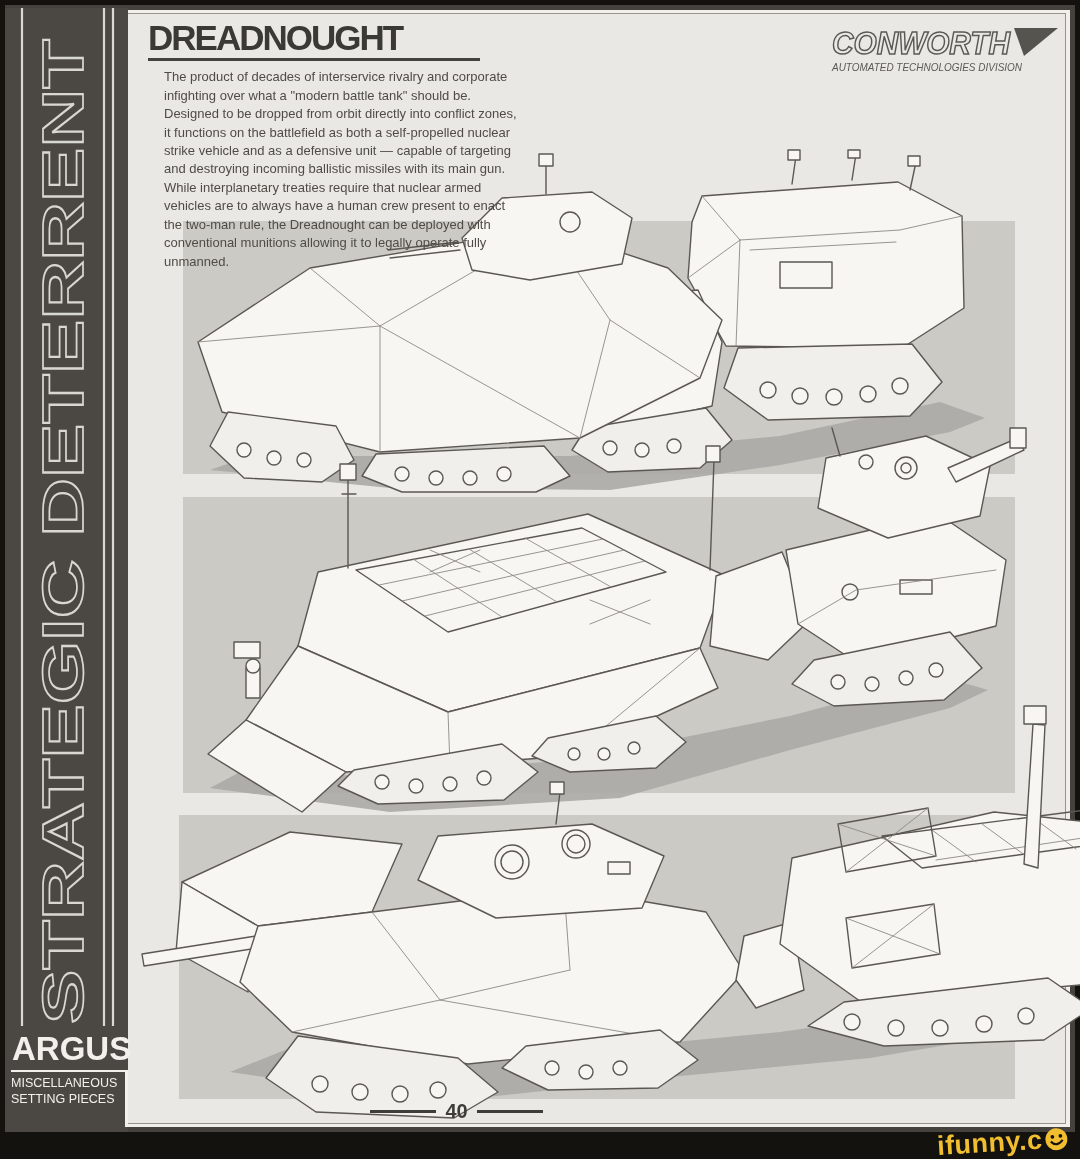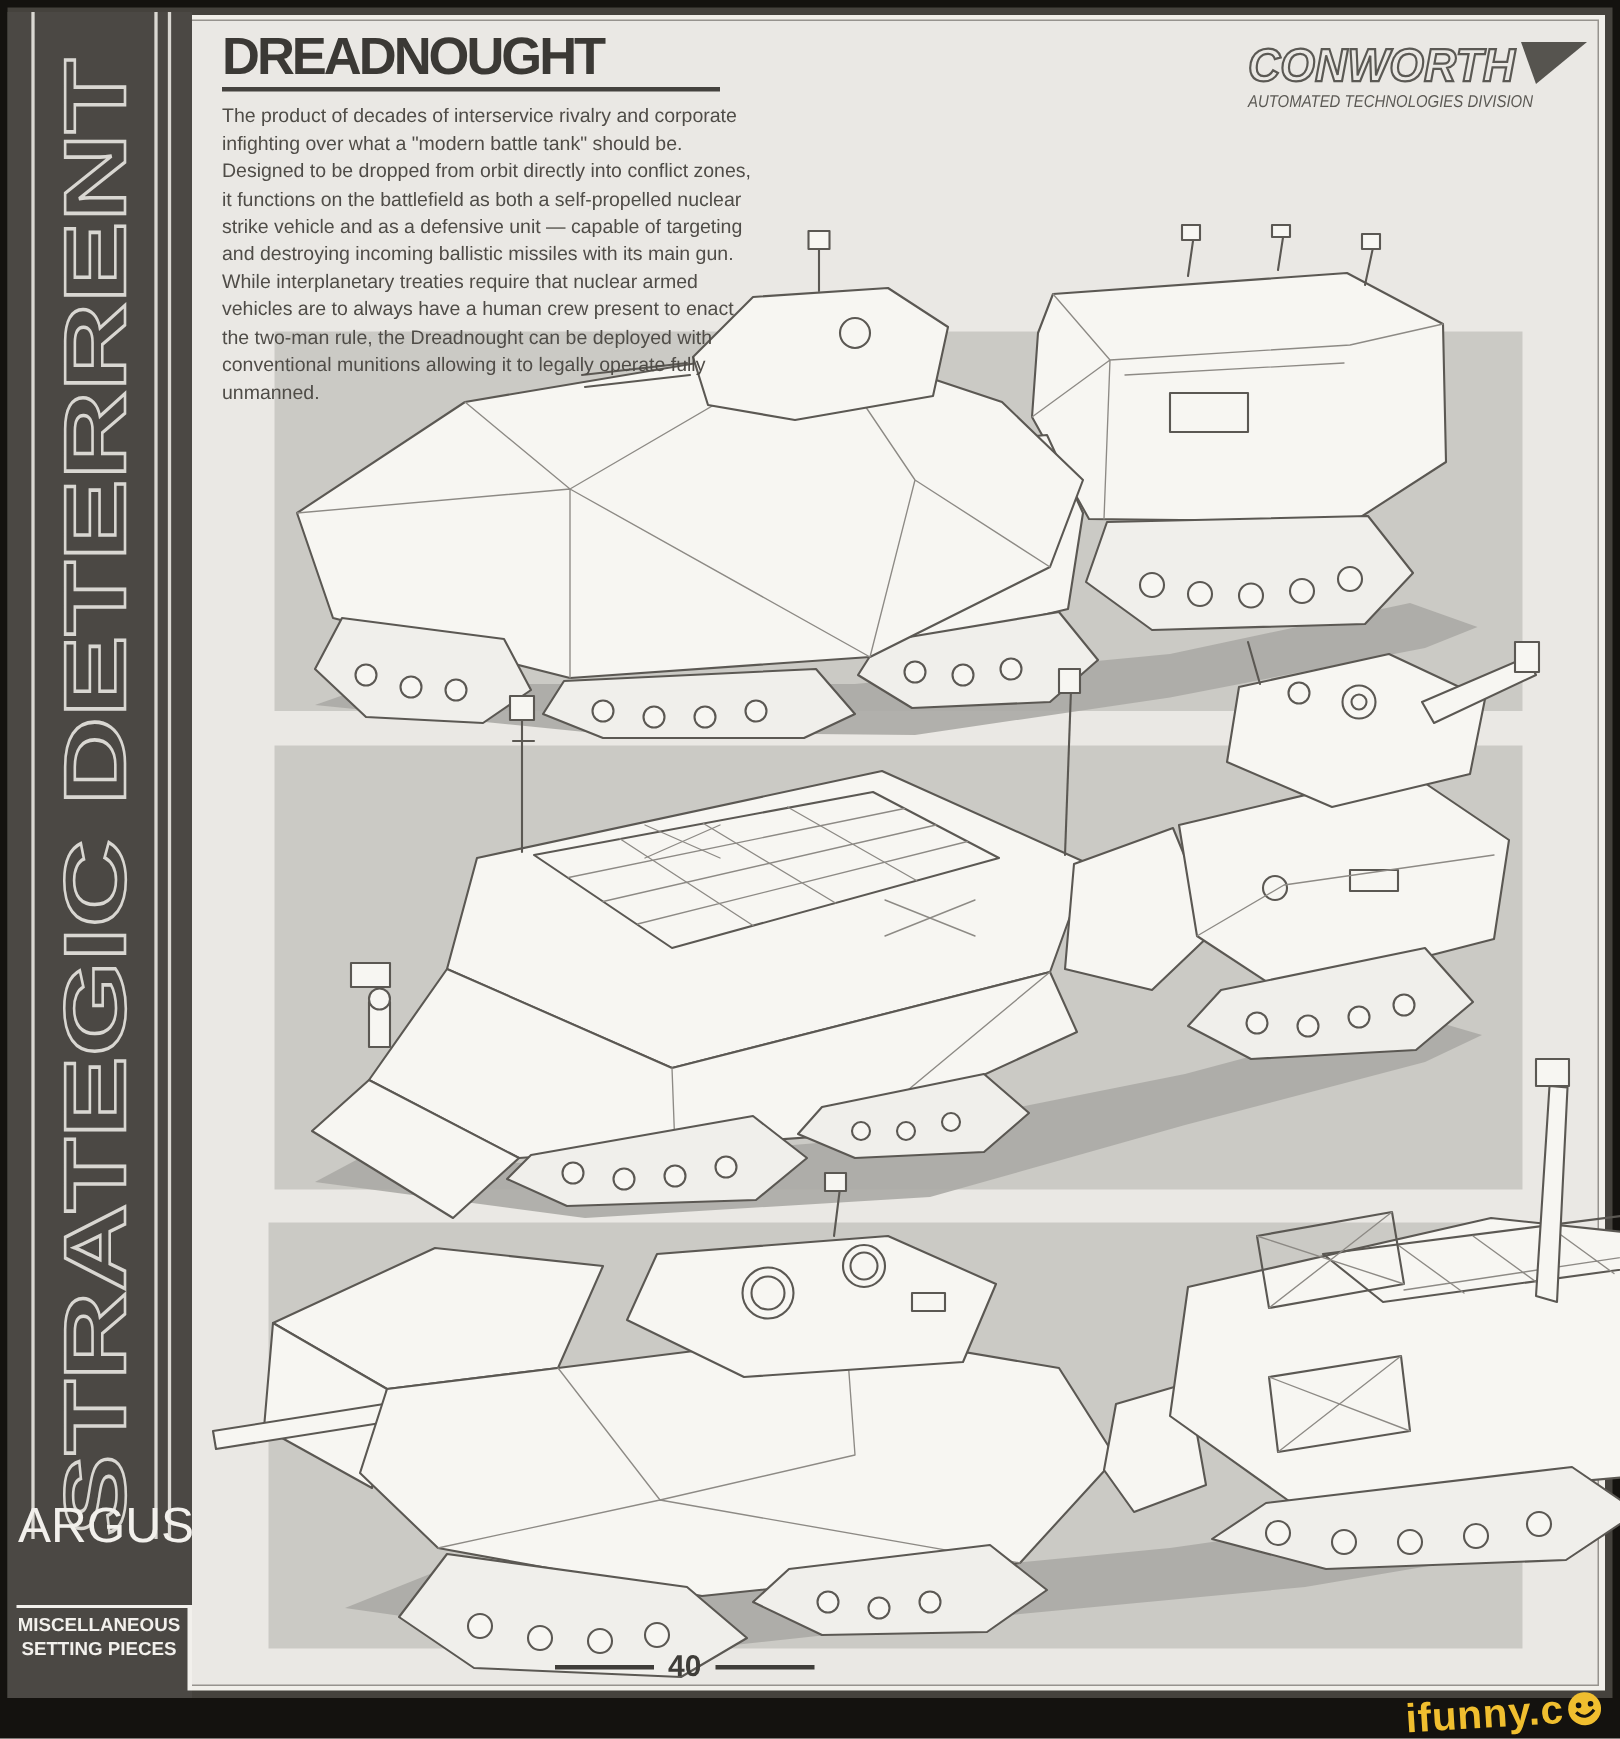--- a/index.html
+++ b/index.html
@@ -38,7 +38,7 @@
   .head h1{margin:0;font-size:35px;line-height:.92;font-weight:bold;letter-spacing:-2px;color:#3b3935;}
   .subtitle{padding-top:3px;font-size:11px;font-weight:bold;line-height:1.18;color:#3b3935;letter-spacing:-0.2px;}
   .head-rule{margin-top:4px;width:332px;height:3px;background:#44423e;}
-  .body-text{margin:7px 0 0 0;width:358px;font-size:13px;line-height:1.42;color:#4f4c47;}
+  .body-text{margin:7px 0 0 16px;width:358px;font-size:13px;line-height:1.42;color:#4f4c47;}
   
   svg.logo{position:absolute;left:828px;top:20px;z-index:4;overflow:visible;}
   

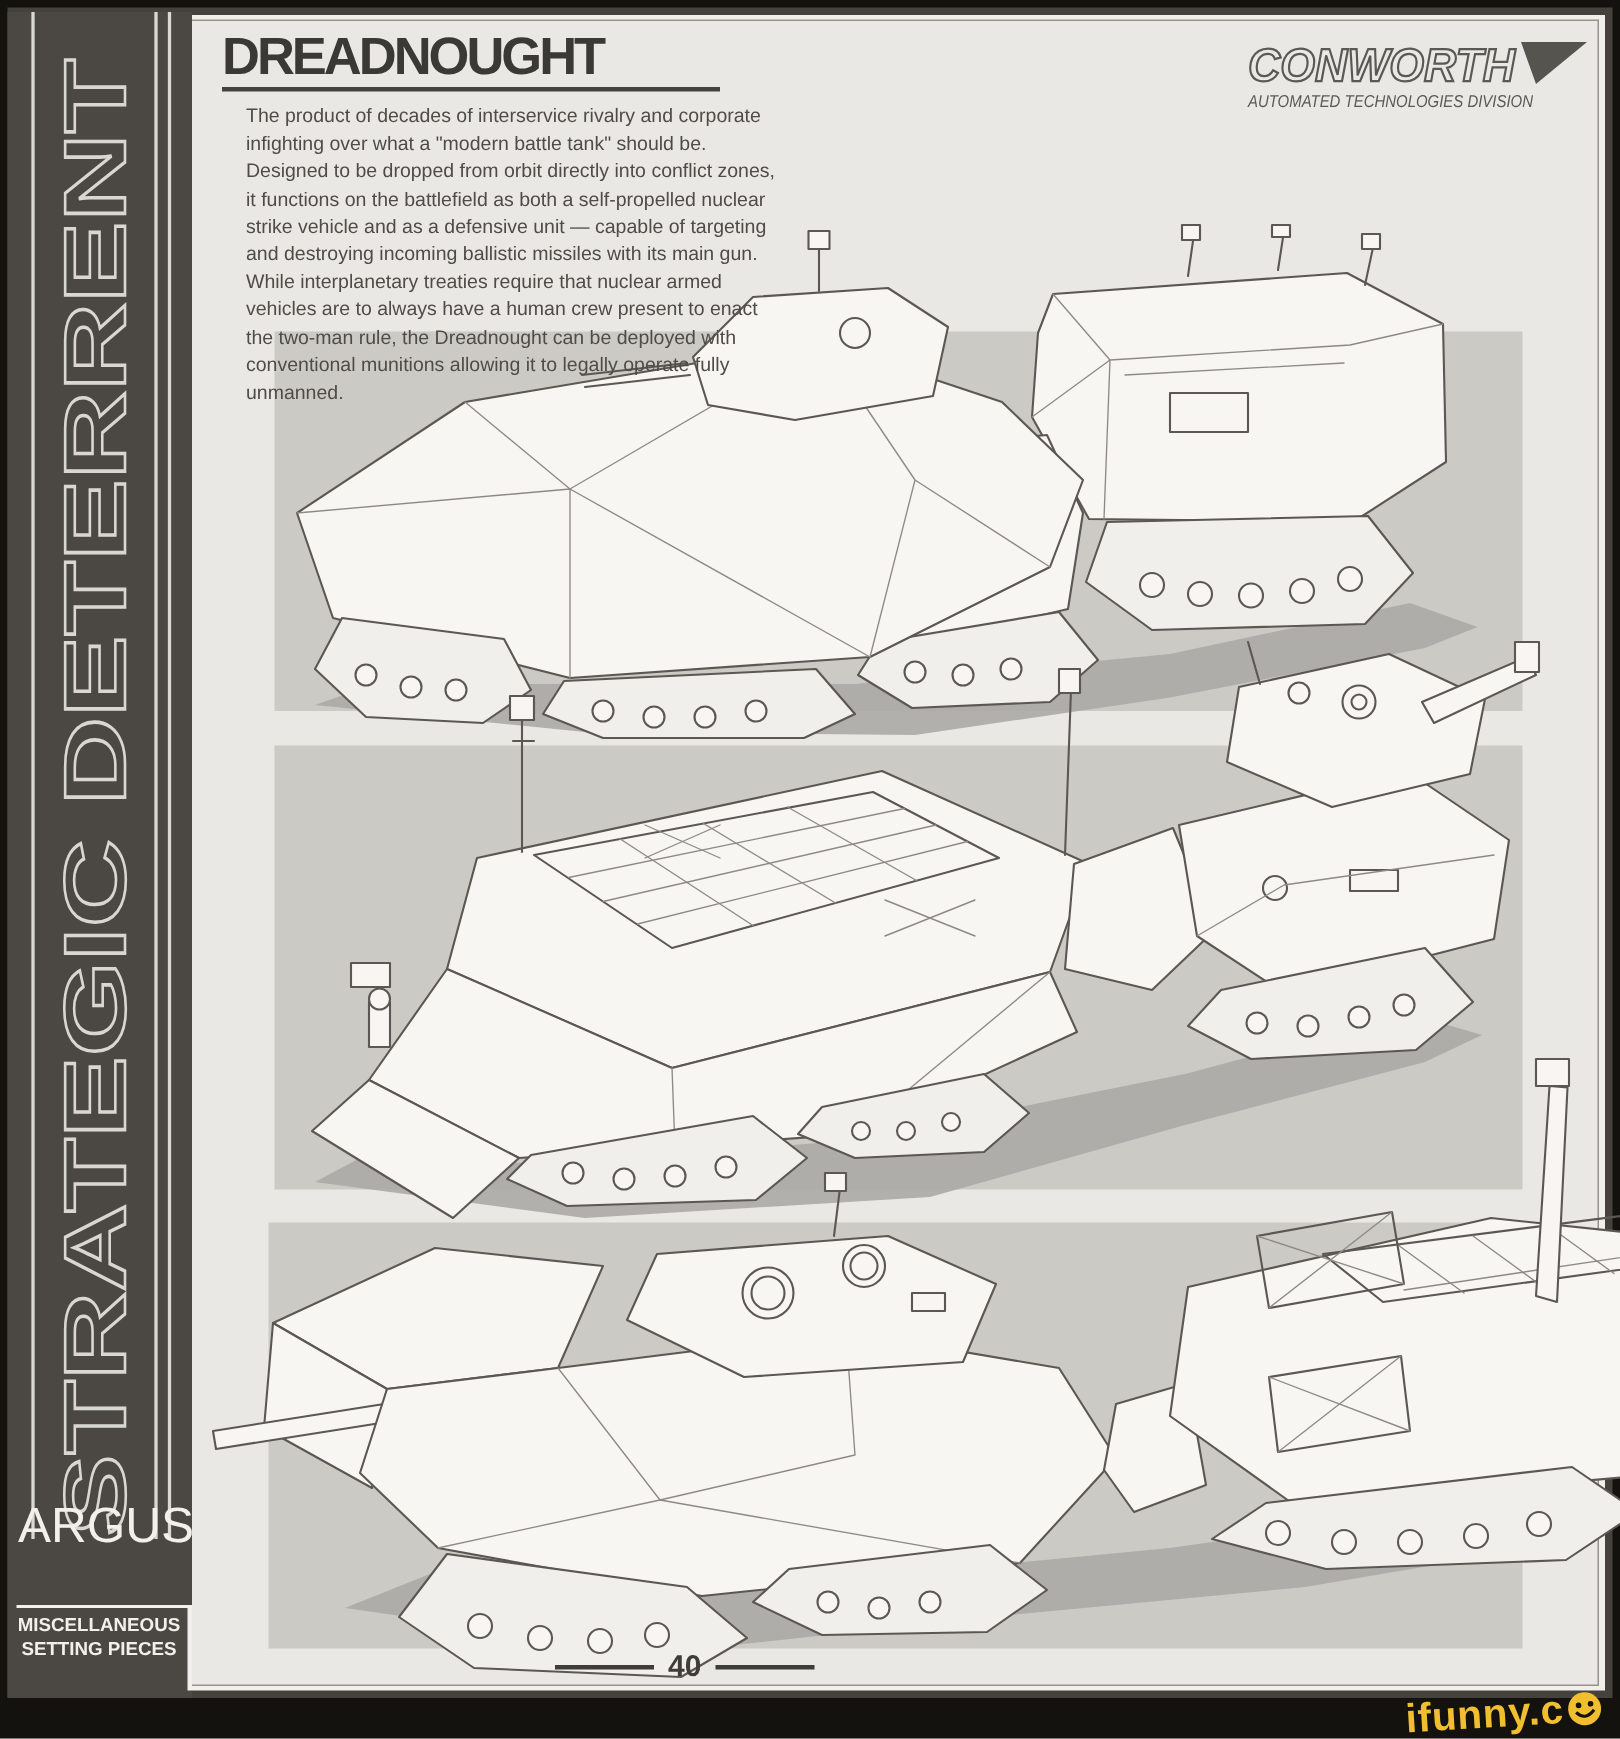--- a/index.html
+++ b/index.html
@@ -27,7 +27,7 @@
   
   .strip{position:absolute;left:5px;top:8px;width:123px;height:1124px;background:#4b4844;z-index:3;}
   .strip svg{display:block;}
-  .argus{position:absolute;left:7px;top:990px;font-size:33px;font-weight:normal;color:#f2f0ec;letter-spacing:0px;}
+  .argus{position:absolute;left:7px;top:1022px;font-size:33px;font-weight:bold;color:#f2f0ec;letter-spacing:0px;}
   .misc{position:absolute;left:6px;top:1062px;width:110px;height:52px;
     border-top:2px solid #f2f0ec;border-right:3px solid #f2f0ec;
     padding:3px 4px 0 0;text-align:center;font-size:12.5px;font-weight:bold;

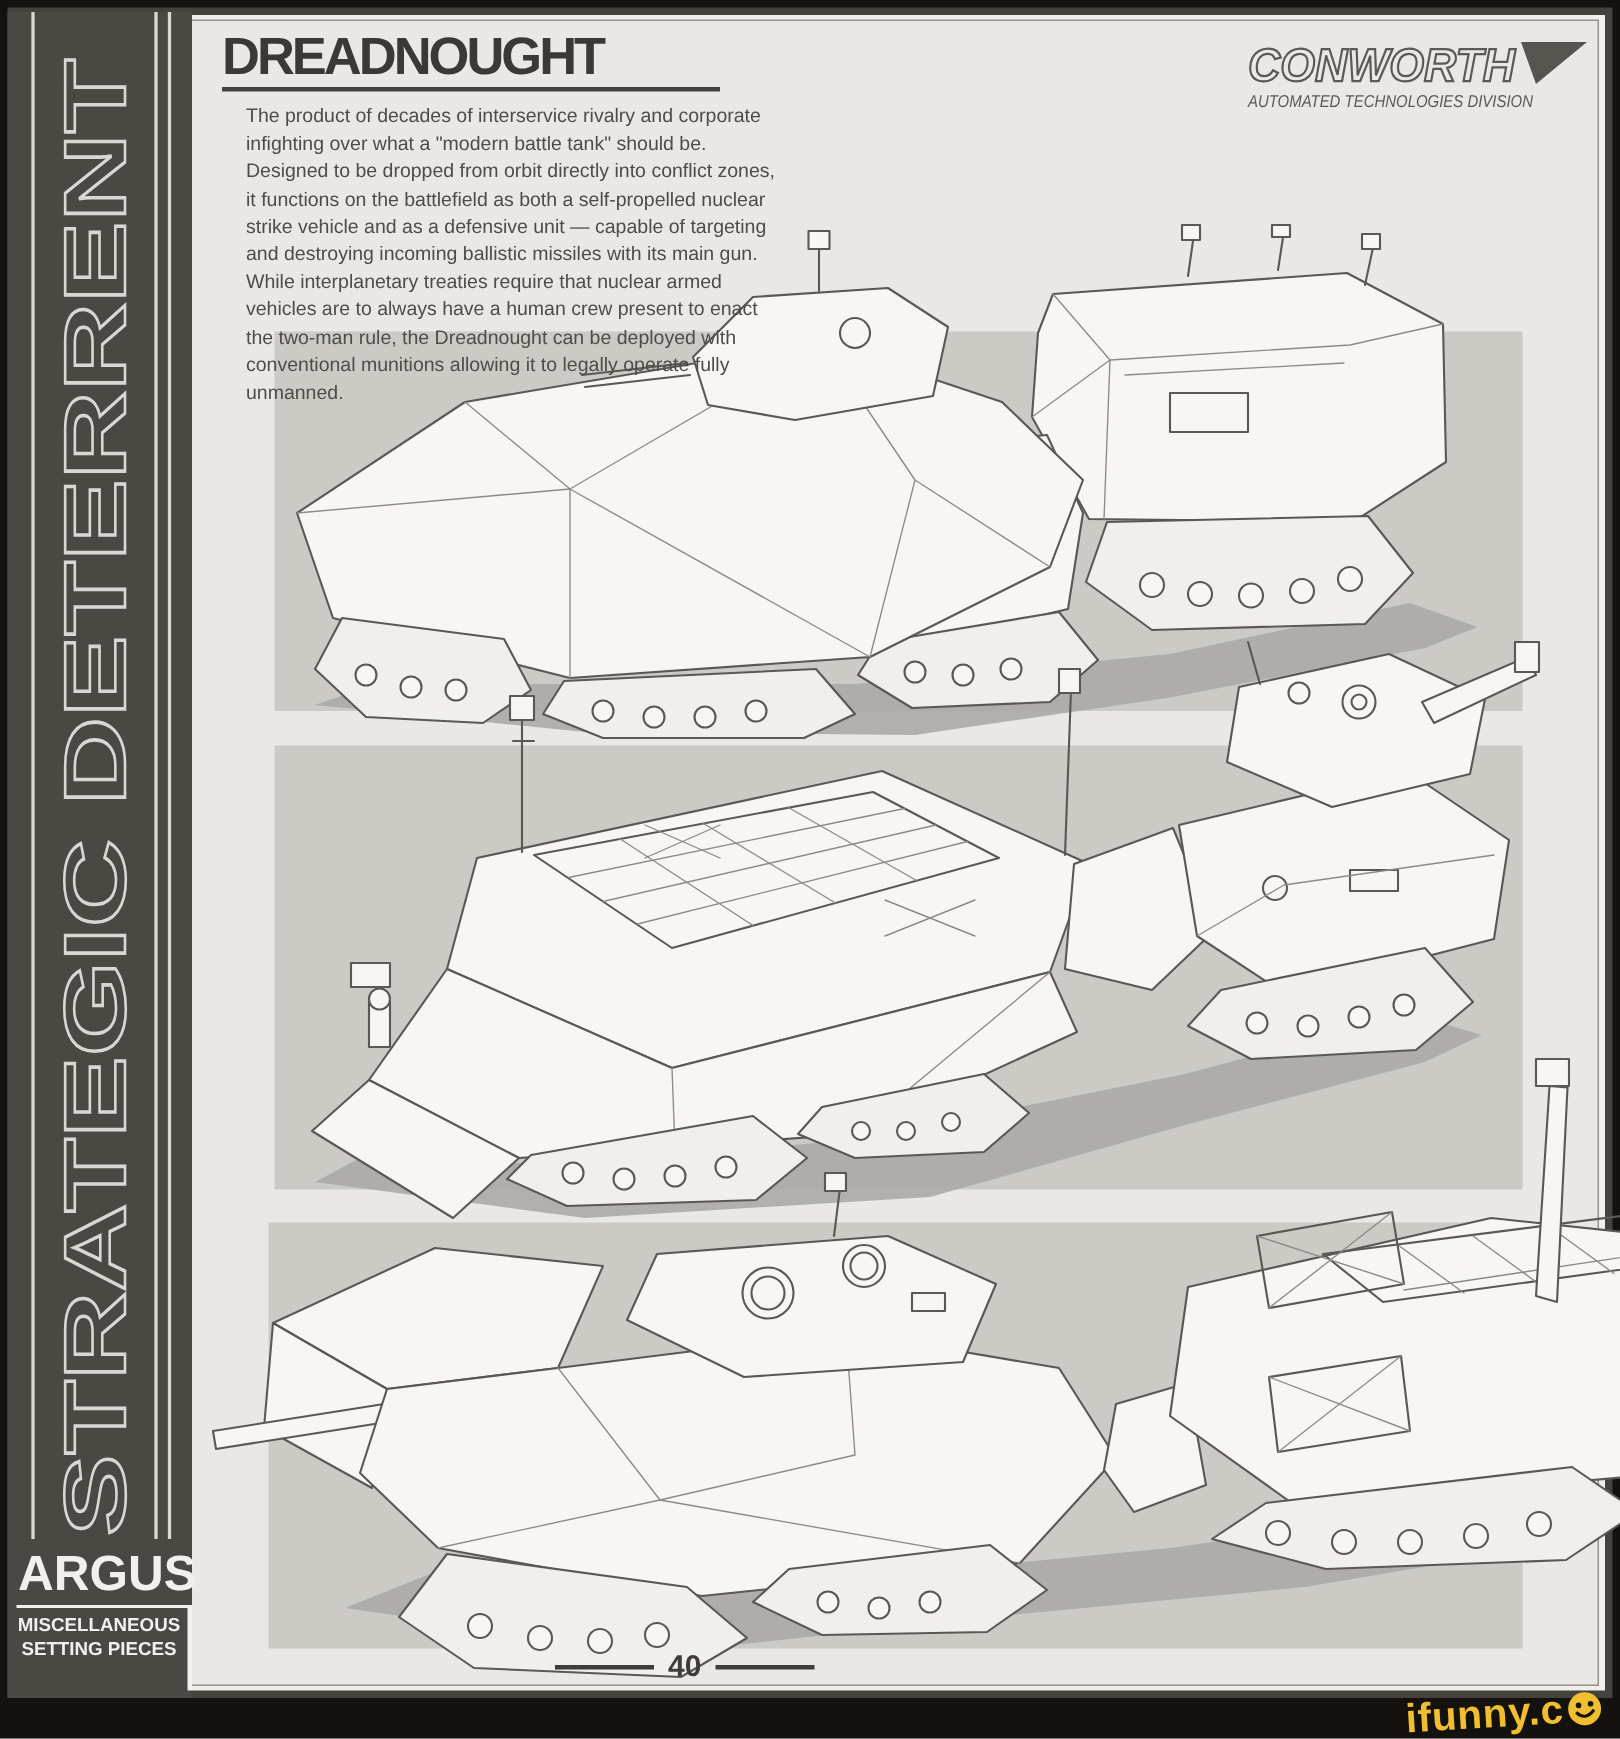--- a/index.html
+++ b/index.html
@@ -30,7 +30,7 @@
   .argus{position:absolute;left:7px;top:1022px;font-size:33px;font-weight:bold;color:#f2f0ec;letter-spacing:0px;}
   .misc{position:absolute;left:6px;top:1062px;width:110px;height:52px;
     border-top:2px solid #f2f0ec;border-right:3px solid #f2f0ec;
-    padding:3px 4px 0 0;text-align:center;font-size:12.5px;font-weight:bold;
+    padding:3px 4px 0 0;text-align:left;font-size:12.5px;font-weight:normal;
     line-height:1.28;color:#f2f0ec;}
   
   .head{position:absolute;left:148px;top:22px;width:372px;z-index:4;}

